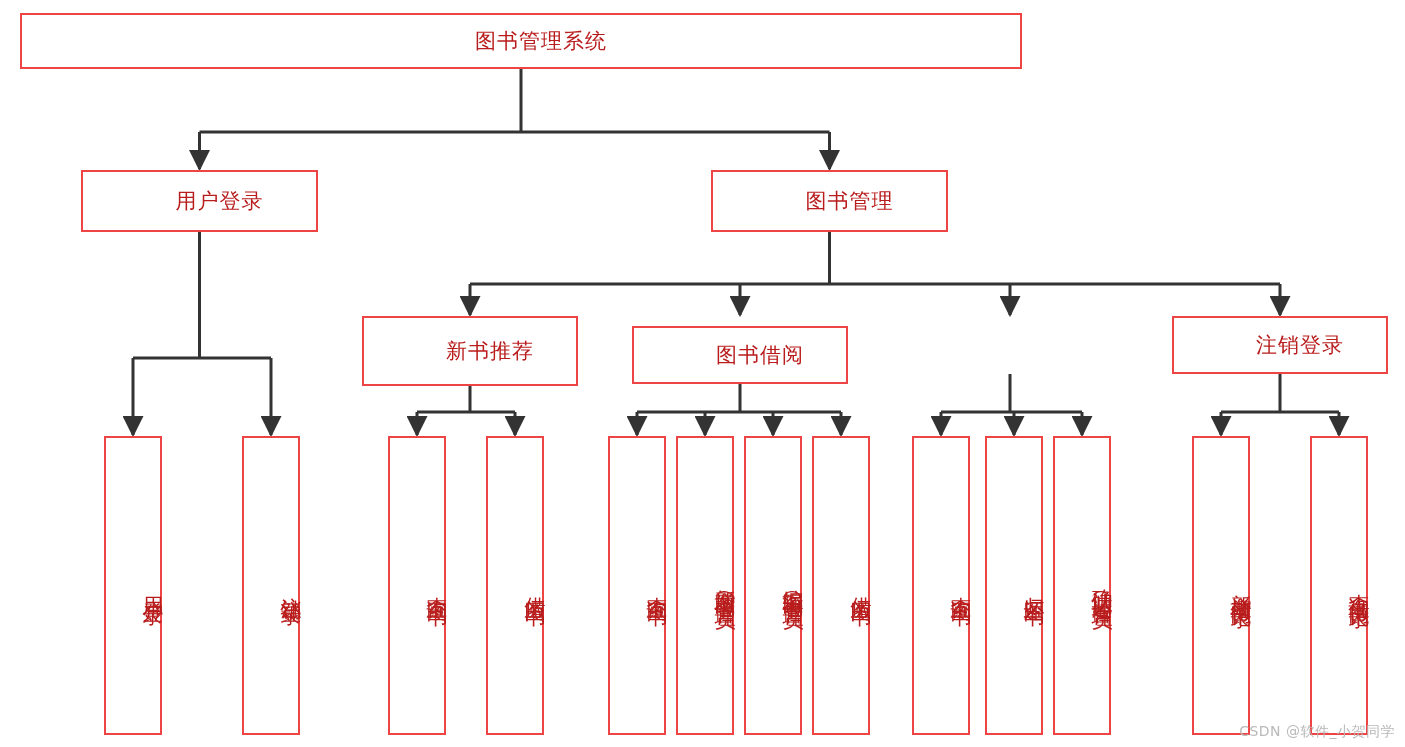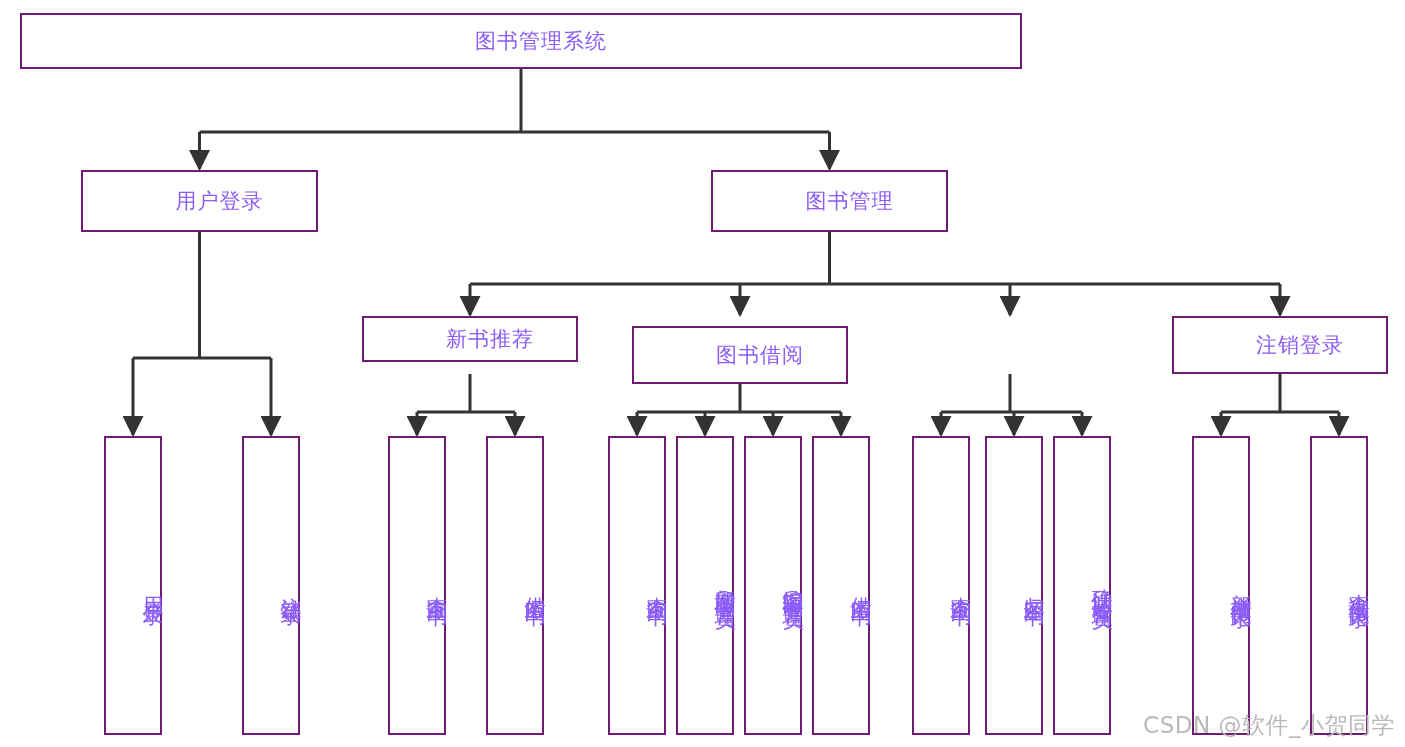--- a/index.html
+++ b/index.html
@@ -32,11 +32,11 @@
     position: absolute;
     box-sizing: border-box;
     background: #ffffff;
-    border: 2px solid #701a75;
+    border: 2px solid #ef4444;
     display: flex;
     align-items: center;
     justify-content: center;
-    color: #8b5cf6;
+    color: #b91c1c;
     padding-left: 40px;
   }
   .node.horiz {

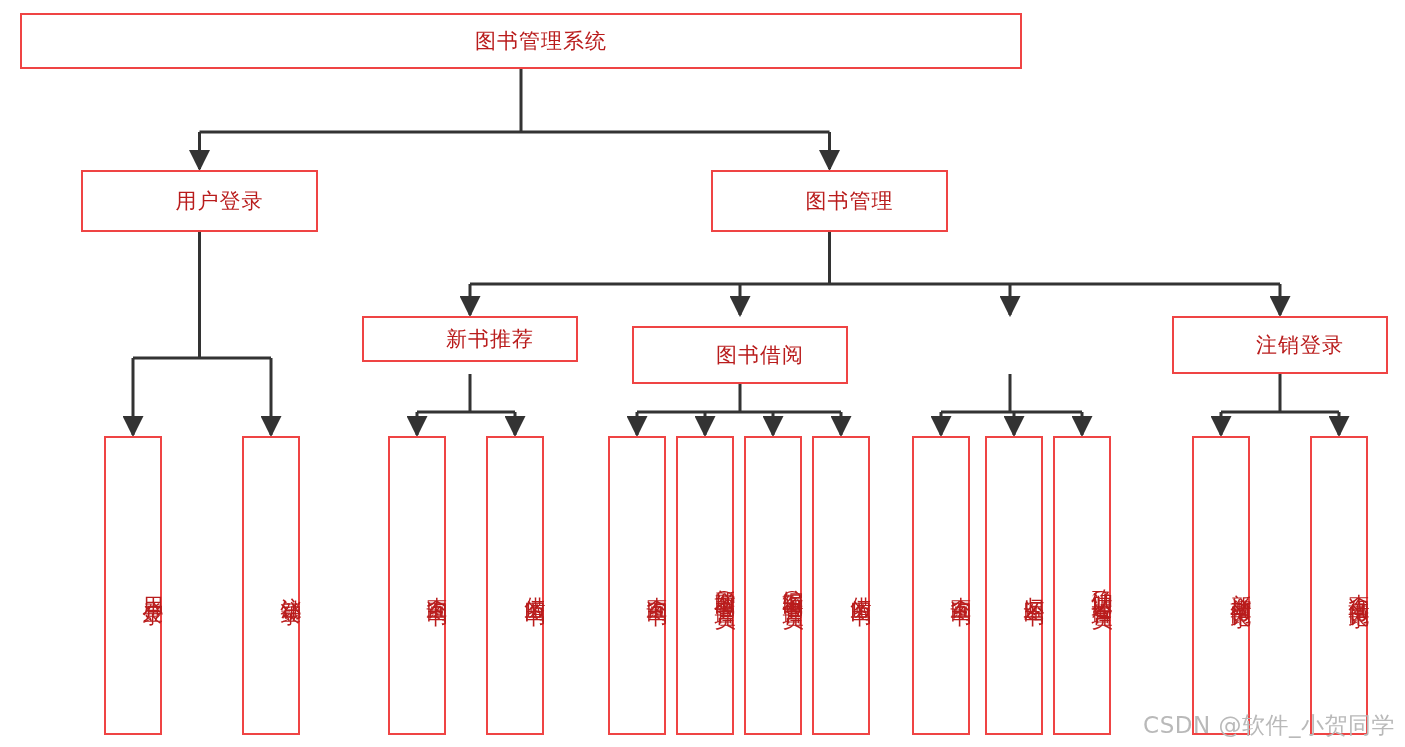--- a/index.html
+++ b/index.html
@@ -126,7 +126,7 @@
     <span class="label">图书管理</span>
   </div>
 
-  <div class="node horiz" style="left: 362px; top: 316px; width: 216px; height: 46px;">
+  <div class="node horiz" style="left: 362px; top: 316px; width: 216px; height: 70px;">
     <span class="label">新书推荐</span>
   </div>
   <div class="node horiz" style="left: 632px; top: 316px; width: 216px; height: 58px; margin-top: 10px;">

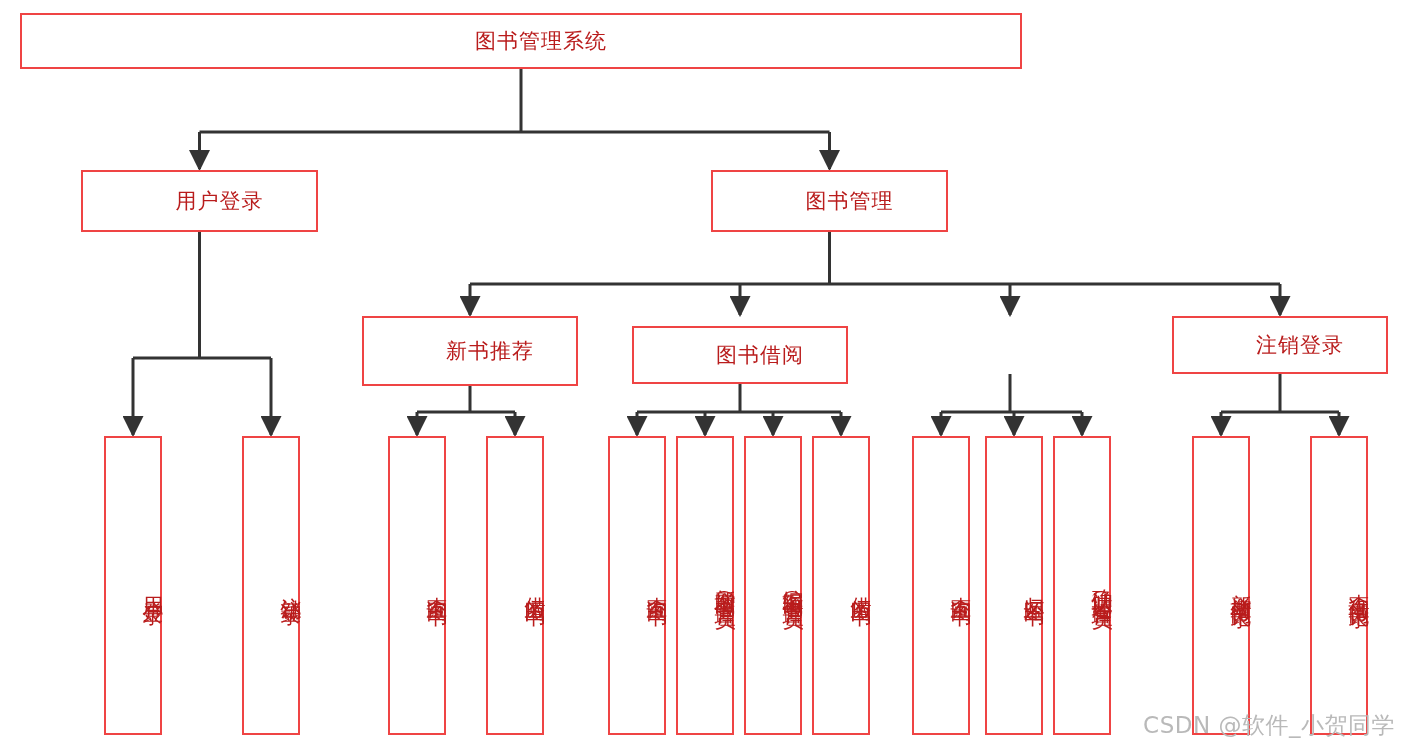--- a/index.html
+++ b/index.html
@@ -67,7 +67,7 @@
     position: absolute;
     right: 10px;
     bottom: 6px;
-    font-size: 23px;
+    font-size: 14px;
     color: #b9b9b9;
     letter-spacing: 0.5px;
     white-space: nowrap;

